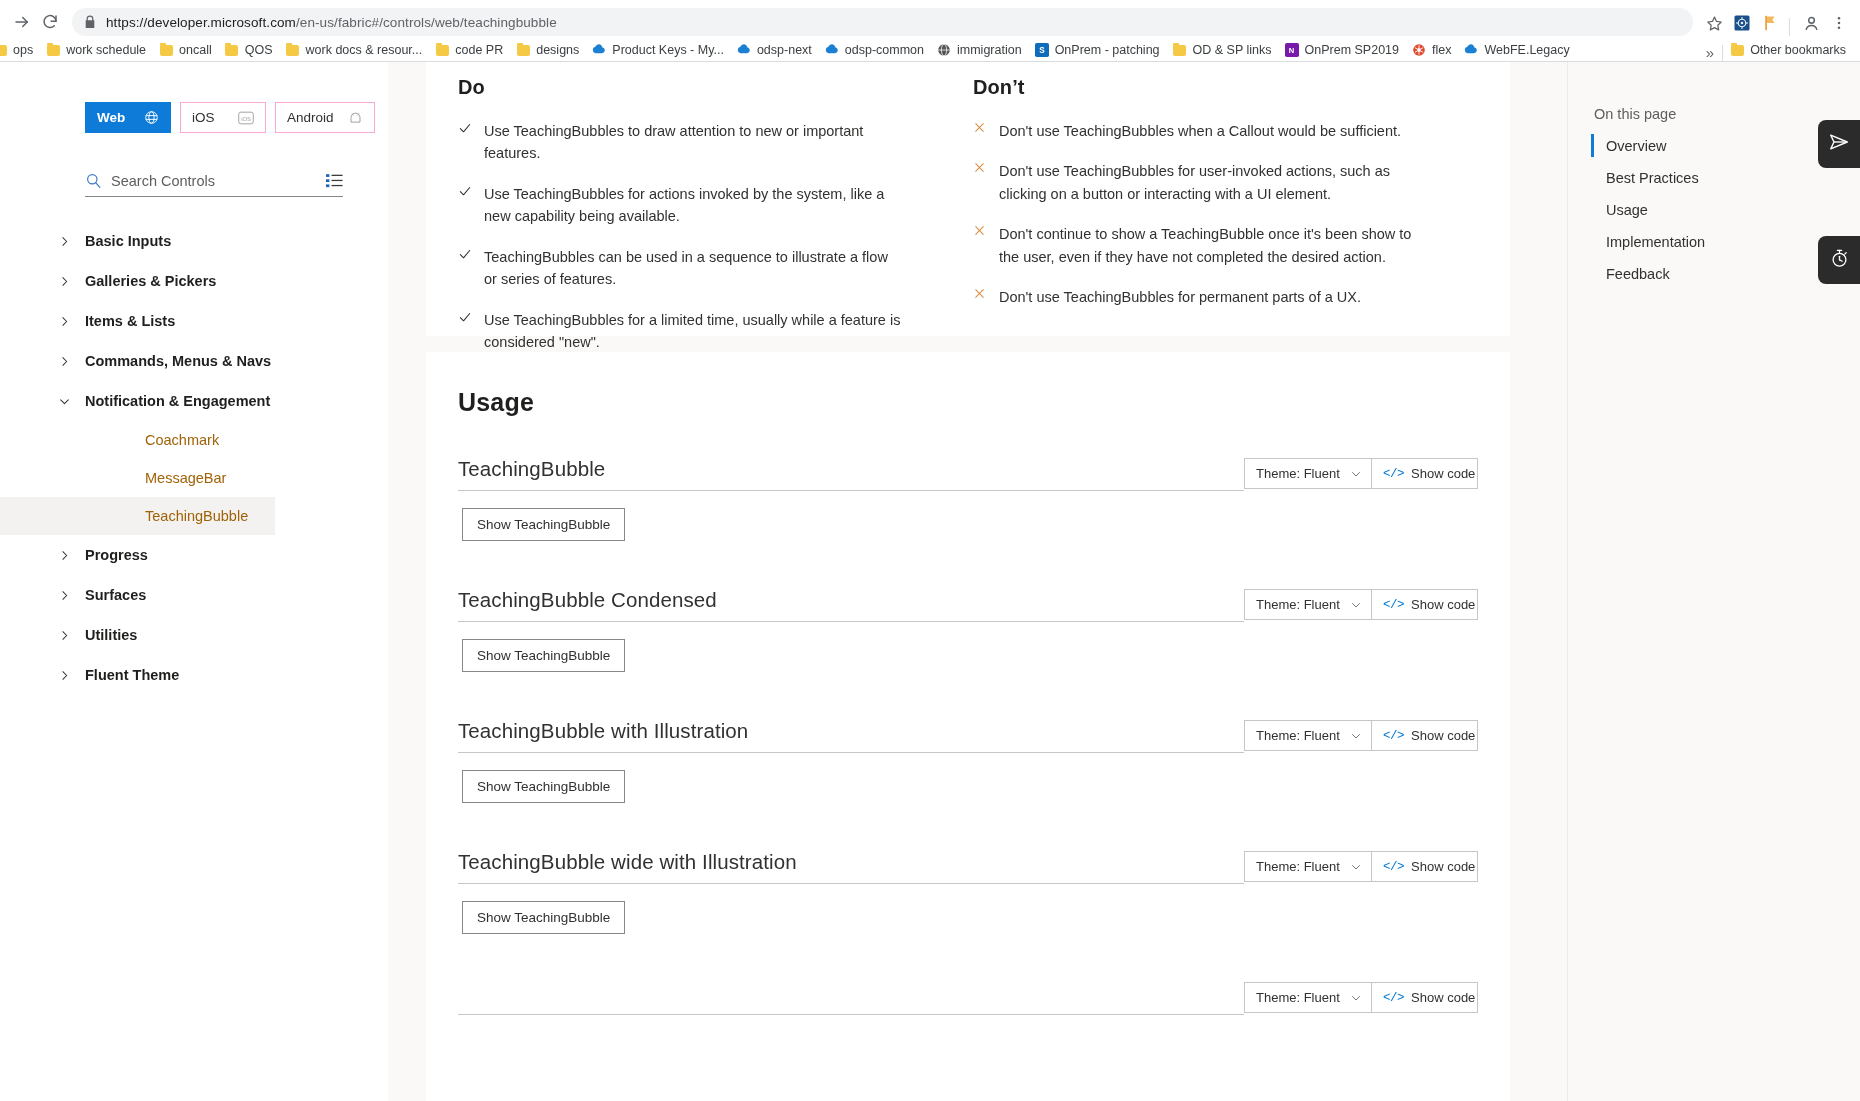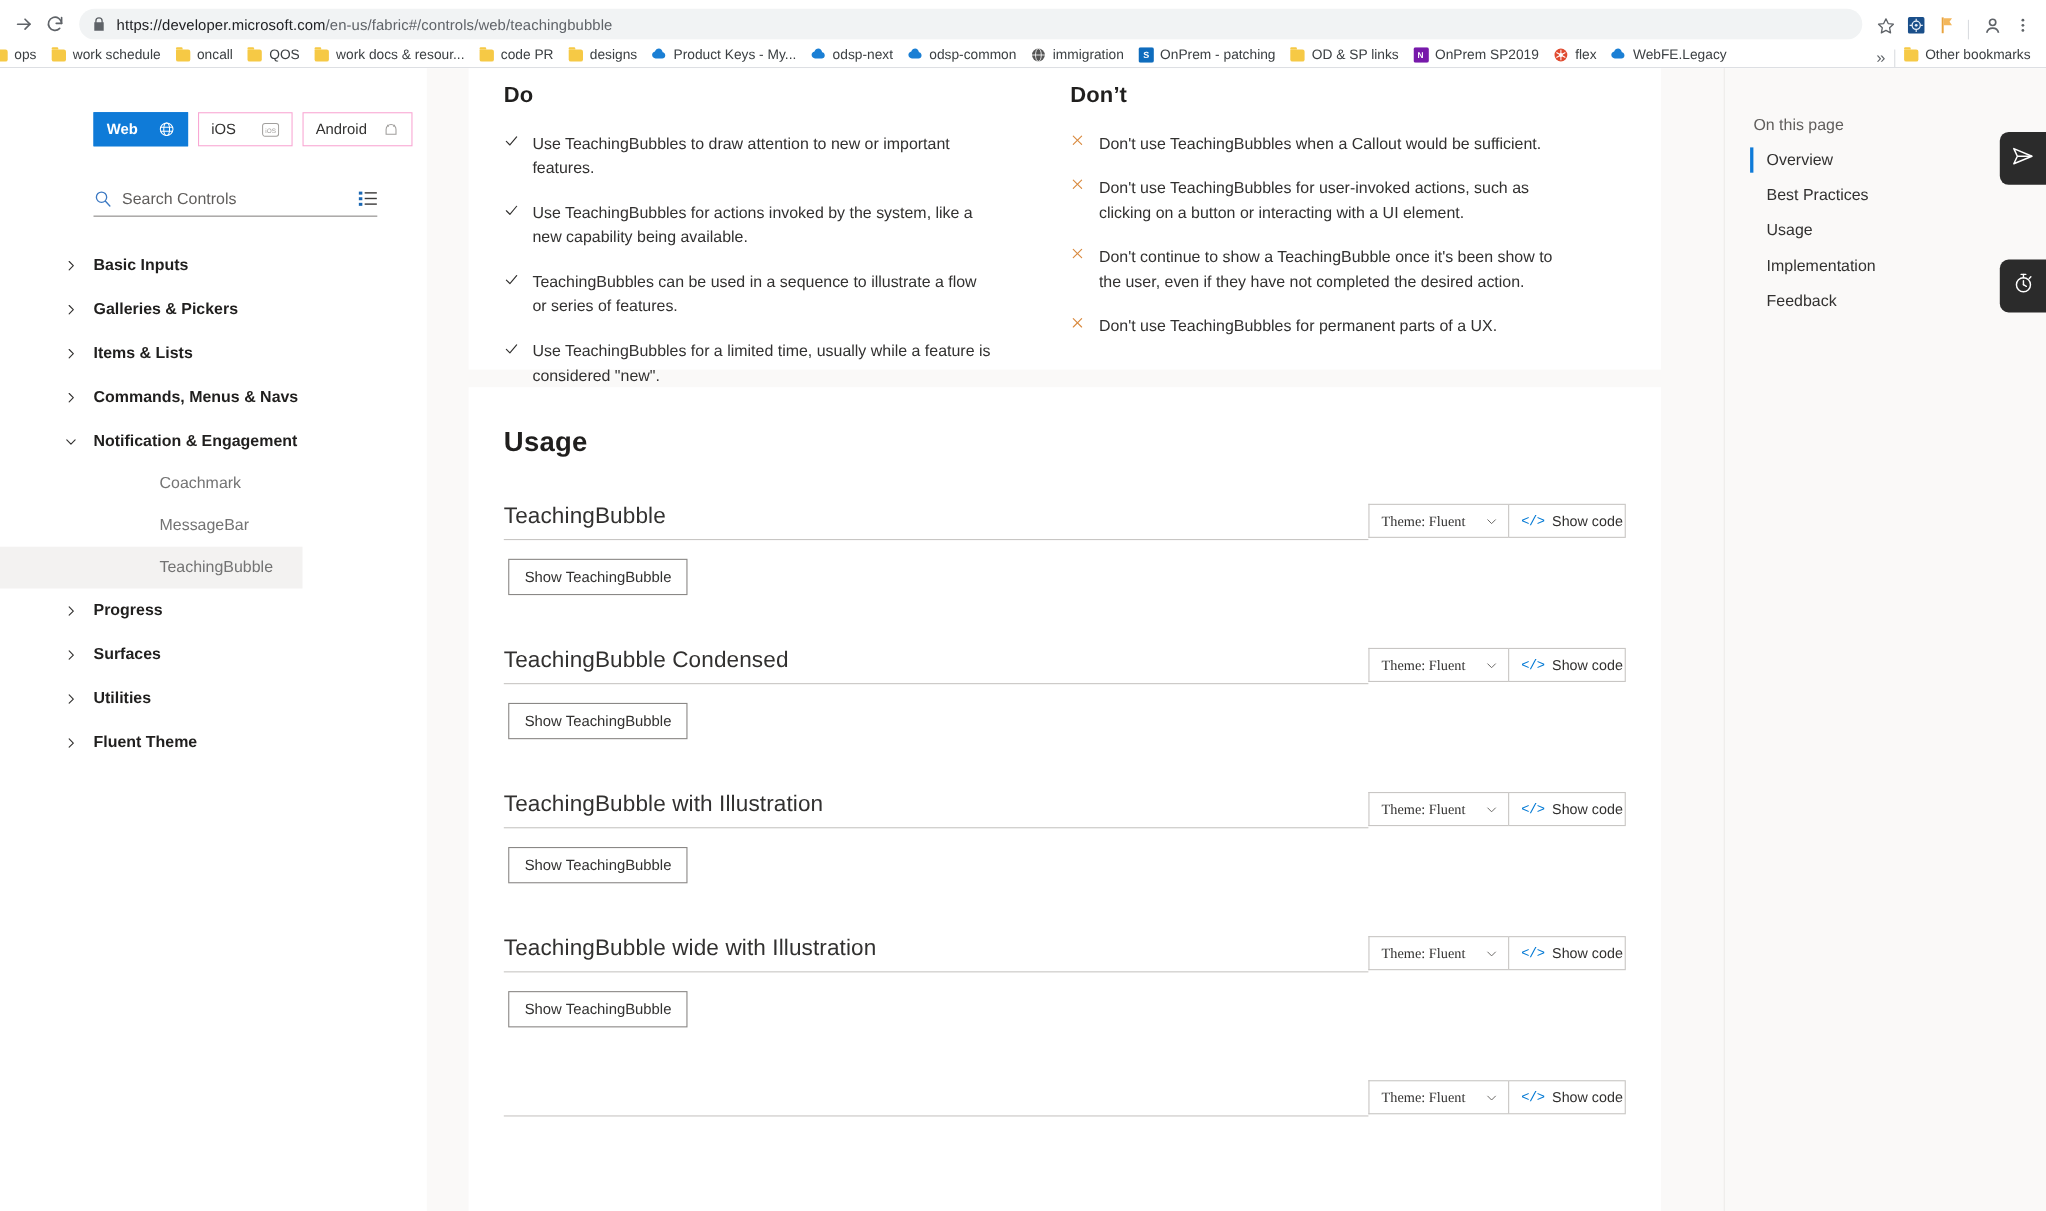--- a/index.html
+++ b/index.html
@@ -177,7 +177,7 @@
     height: 38px;
     padding-left: 145px;
     font-size: 14.5px;
-    color: #737373;
+    color: #a16207;
     width: 275px;
   }
   .nav-child.selected { background: #f3f2f1; }

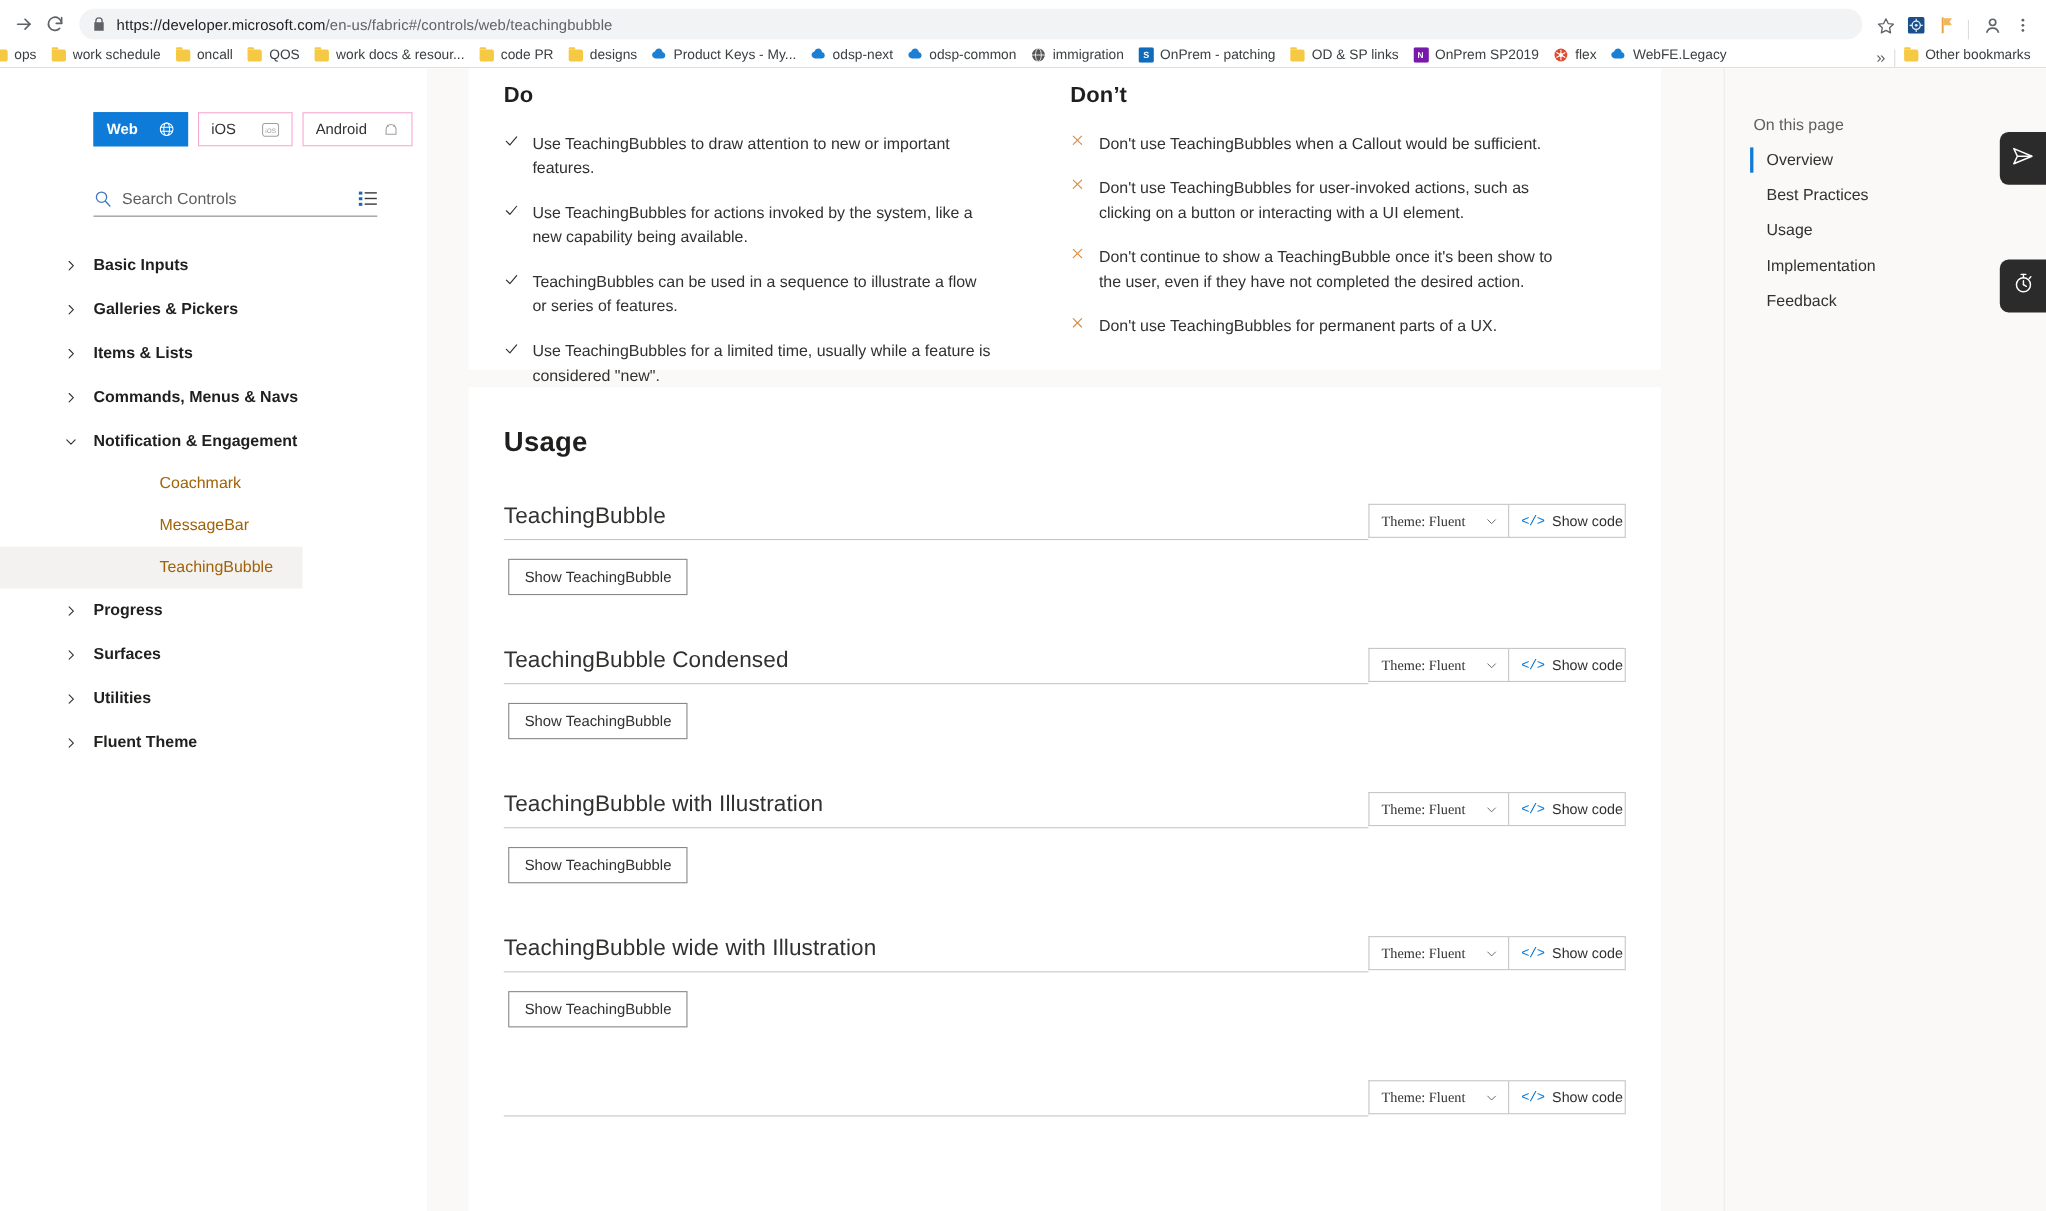--- a/index.html
+++ b/index.html
@@ -268,7 +268,6 @@
     padding: 0 9px 0 11px;
     font-size: 13px;
     color: #323130;
-    font-family: Liberation Serif, serif;
   }
   .theme-select .chev-dn { color:#605e5c; display:flex; align-items:center;}
   .showcode-btn {

